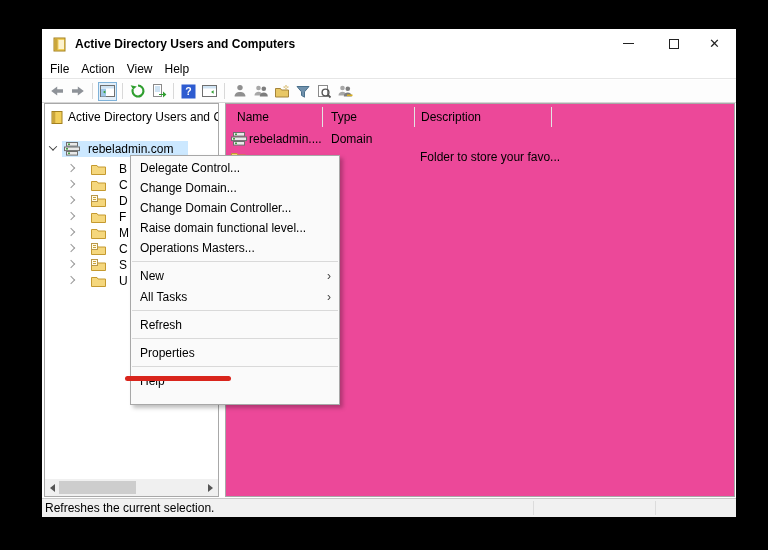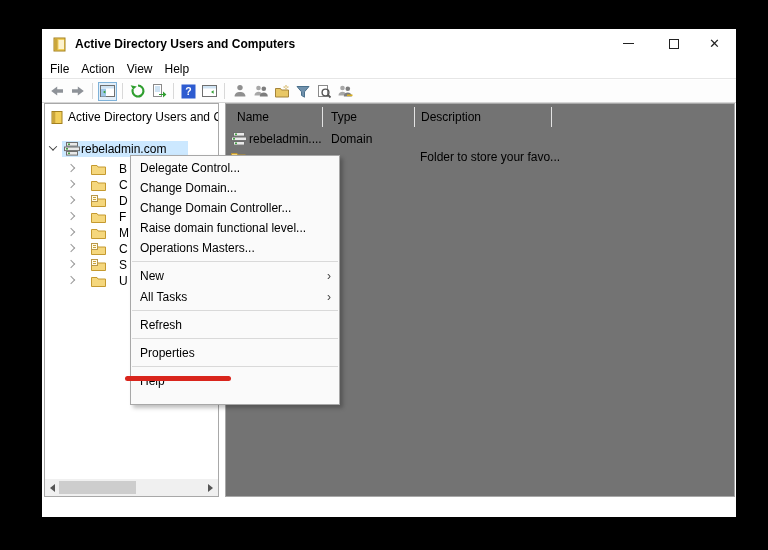--- a/index.html
+++ b/index.html
@@ -26,7 +26,7 @@
   
   .main{position:absolute;left:0;top:74px;width:100%;height:395px;background:#fff;}
   .tree-panel{position:absolute;left:2px;top:0;width:175px;height:394px;border:1px solid #a8a8a8;background:#fff;overflow:hidden;}
-  .list-panel{position:absolute;left:183px;top:0;width:510px;height:394px;border:1px solid #a8a8a8;background:#737373;overflow:hidden;}
+  .list-panel{position:absolute;left:183px;top:0;width:510px;height:394px;border:1px solid #a8a8a8;background:#ec4899;overflow:hidden;}
   .trow{position:absolute;height:16px;display:flex;align-items:center;white-space:nowrap;}
   .hl-sel{position:absolute;left:17px;top:37px;width:126px;height:16px;background:var(--selection_blue,#cce8ff);}
   .chev{width:6px;height:6px;border-right:1.4px solid #9a9a9a;border-bottom:1.4px solid #9a9a9a;display:inline-block;transform:rotate(-45deg);margin-top:-2px;}

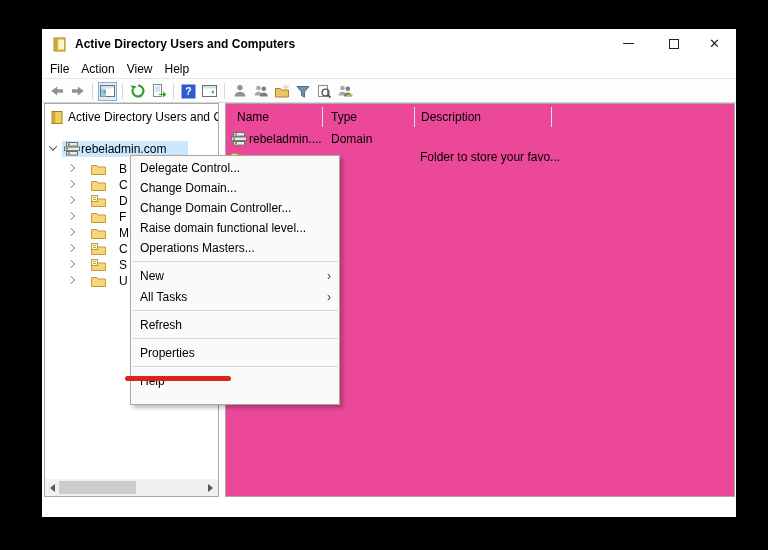--- a/index.html
+++ b/index.html
@@ -208,7 +208,7 @@
               <rect x="4" y="10.5" width="2" height="1.6" fill="#44a044"></rect>
             </svg>
           </span>
-        <span style="margin-left:1px;">rebeladmin.com</span>
+        <span style="margin-left:8px;">rebeladmin.com</span>
       </div>
 
       <div class="trow" style="left:23px;top:57px;">

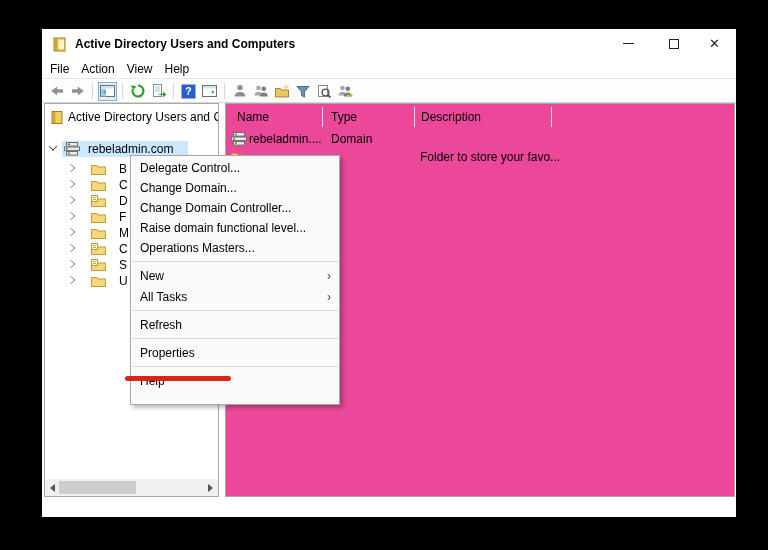--- a/index.html
+++ b/index.html
@@ -380,6 +380,11 @@
     <div class="redline"></div>
   </div>
 
+  <div class="statusbar">
+    <span class="status-text">Refreshes the current selection.</span>
+    <span class="ssep" style="left:491px;"></span>
+    <span class="ssep" style="left:613px;"></span>
+  </div>
 
 </div>
 

